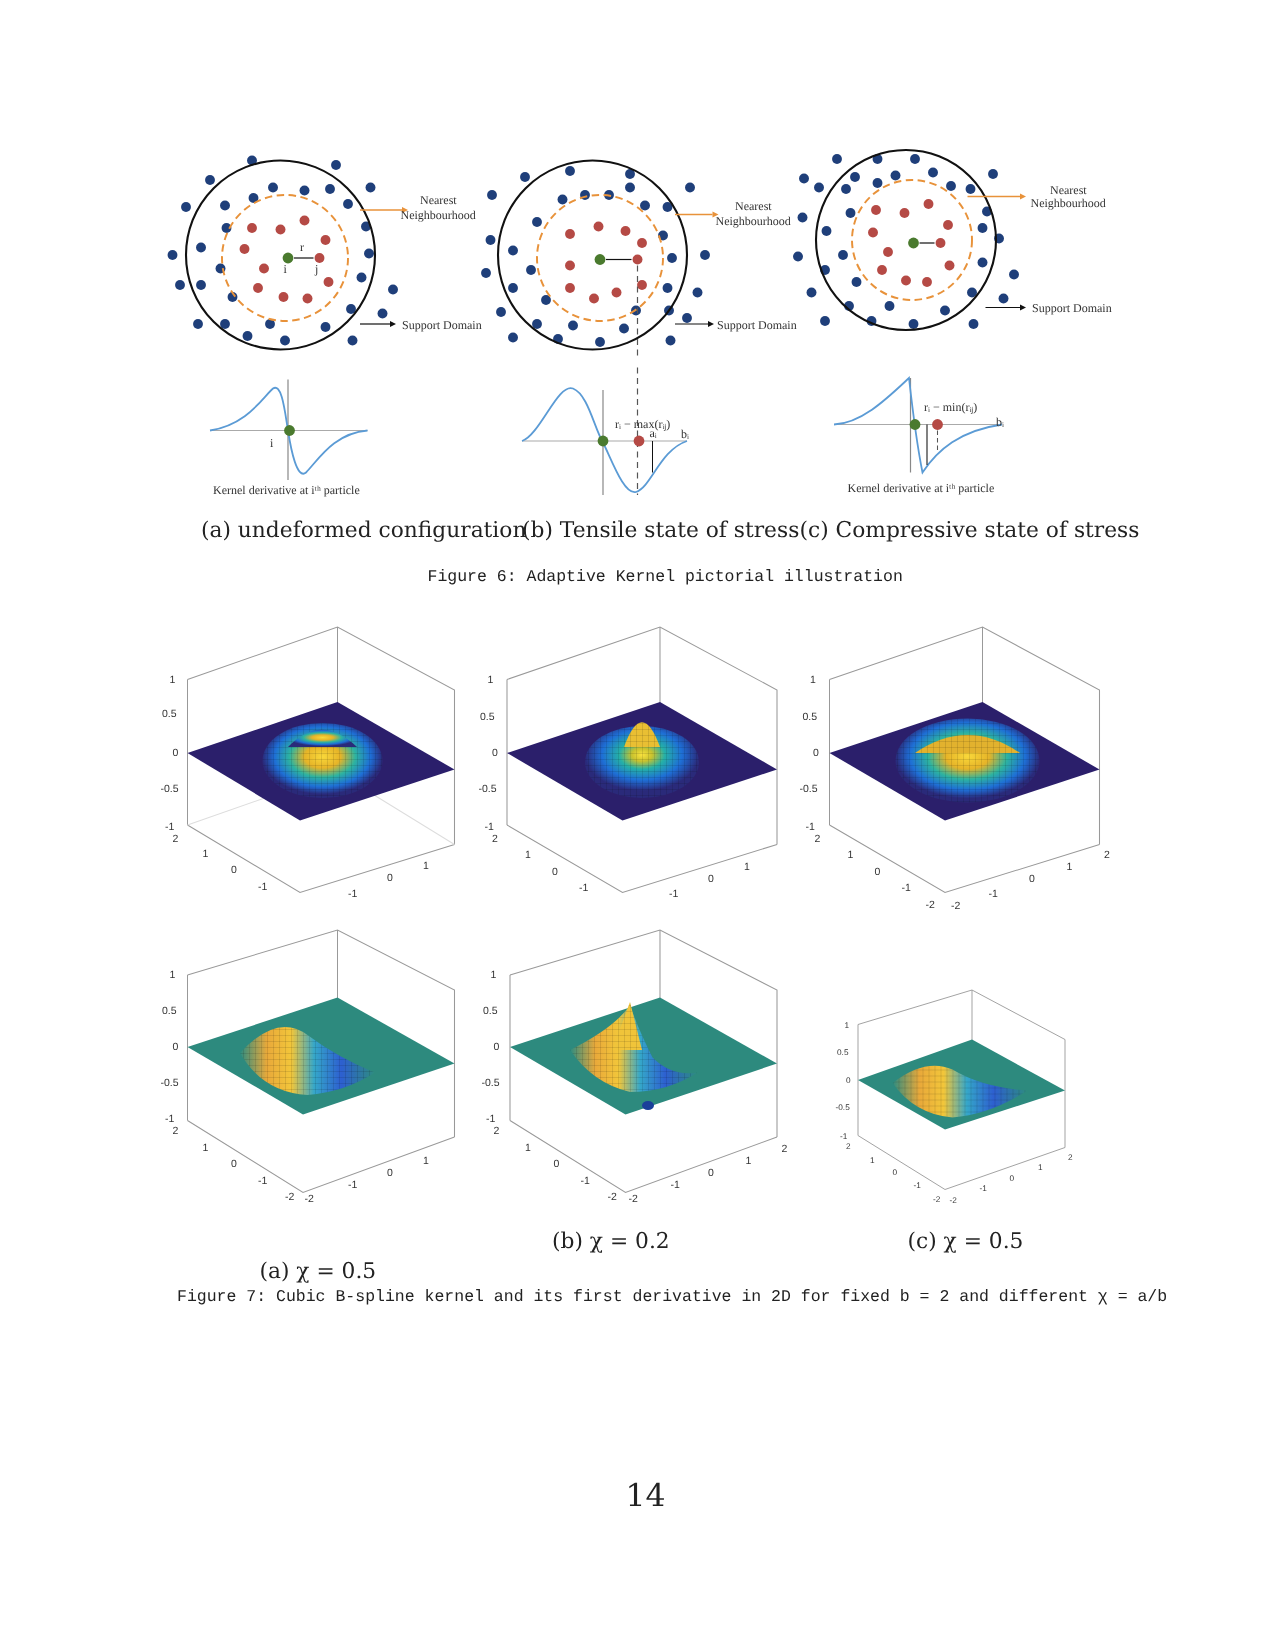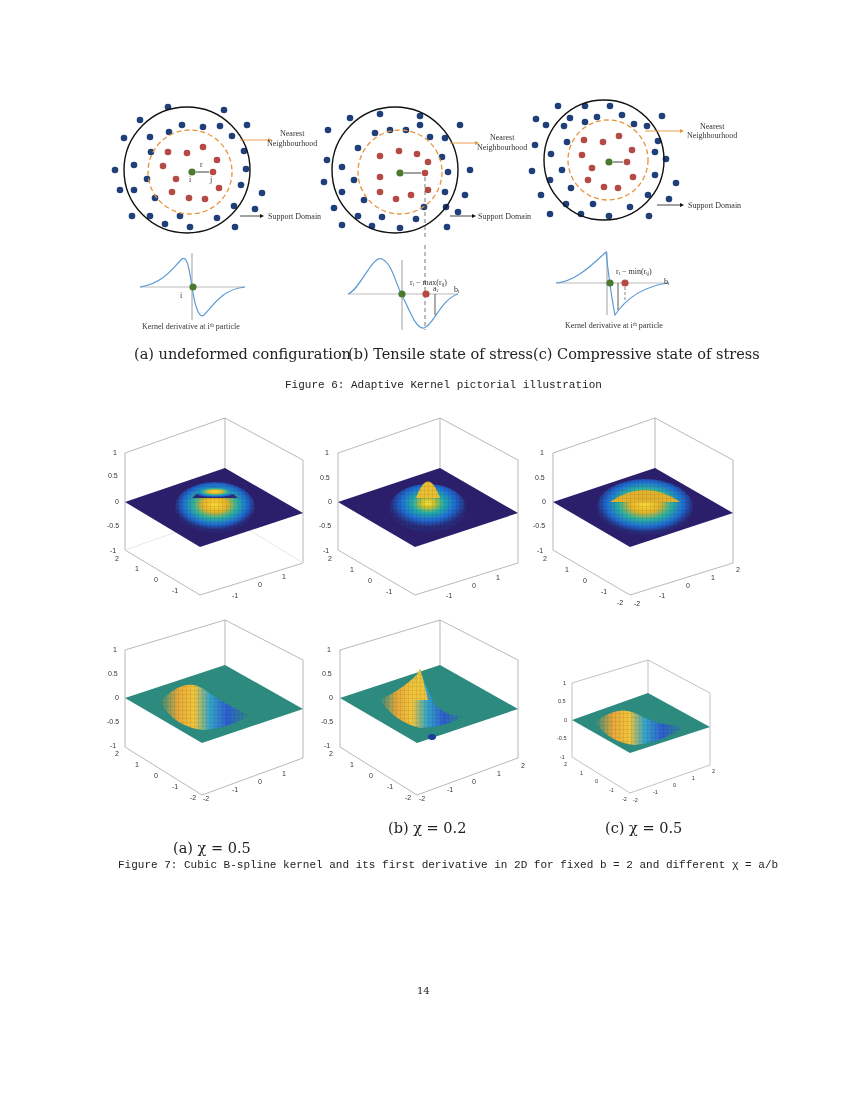--- a/index.html
+++ b/index.html
@@ -453,7 +453,7 @@
 </svg>
 
 <div class="abs sub" style="left:173px;top:840px">(a) χ = 0.5</div>
-<div class="abs sub" style="left:388px;top:820px">(b) χ = 0.2</div>
+<div class="abs sub" style="left:368px;top:820px">(b) χ = 0.2</div>
 <div class="abs sub" style="left:605px;top:820px">(c) χ = 0.5</div>
 <div class="abs cap" style="left:118px;top:859px">Figure 7: Cubic B-spline kernel and its first derivative in 2D for fixed b = 2 and different χ = a/b</div>
 

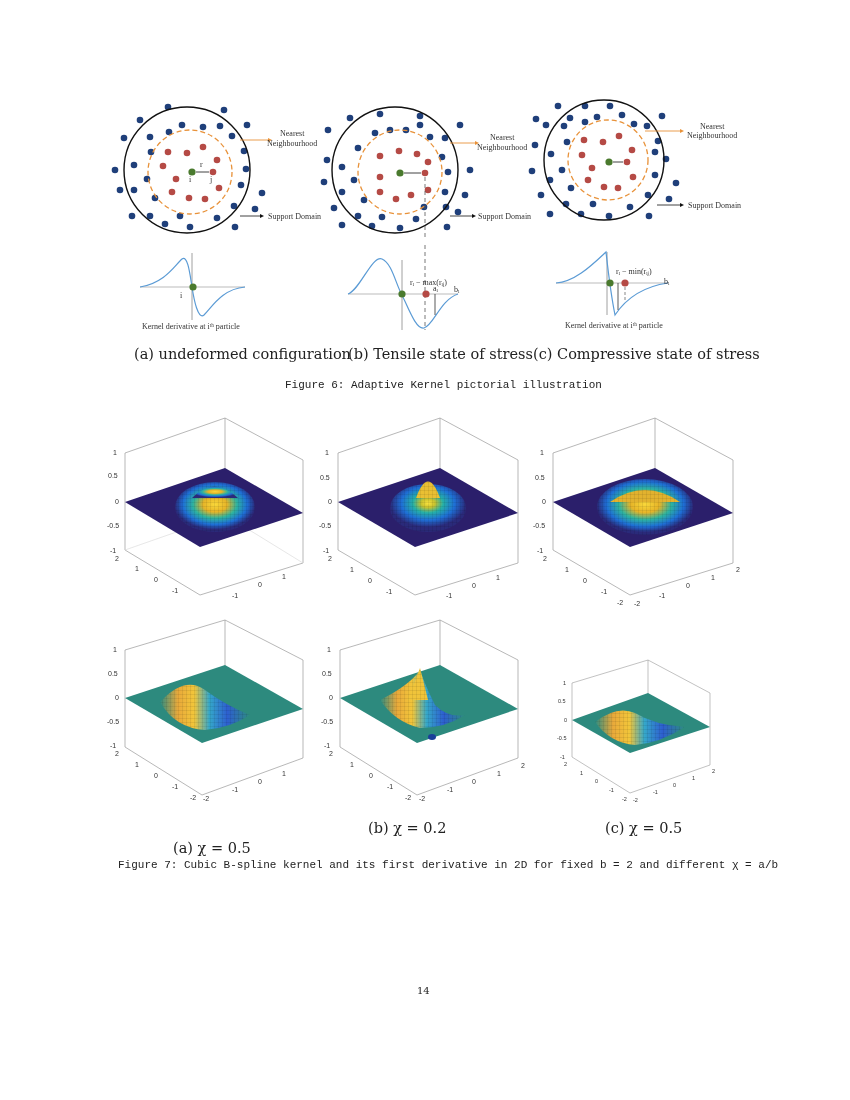--- a/index.html
+++ b/index.html
@@ -7,7 +7,7 @@
   .abs{position:absolute;}
   .sub{font-size:14.5px;white-space:nowrap;}
   .cap{font-size:11px;white-space:nowrap;font-family:Liberation Mono, monospace;}
-  .pnum{font-size:10px;}
+  .pnum{font-size:21px;}
   svg{position:absolute;overflow:visible;}
   .lbl{font-family:"Liberation Serif",serif;font-size:8px;fill:#333;}
   .tick{font-family:"Liberation Sans",sans-serif;font-size:7px;fill:#333;}

